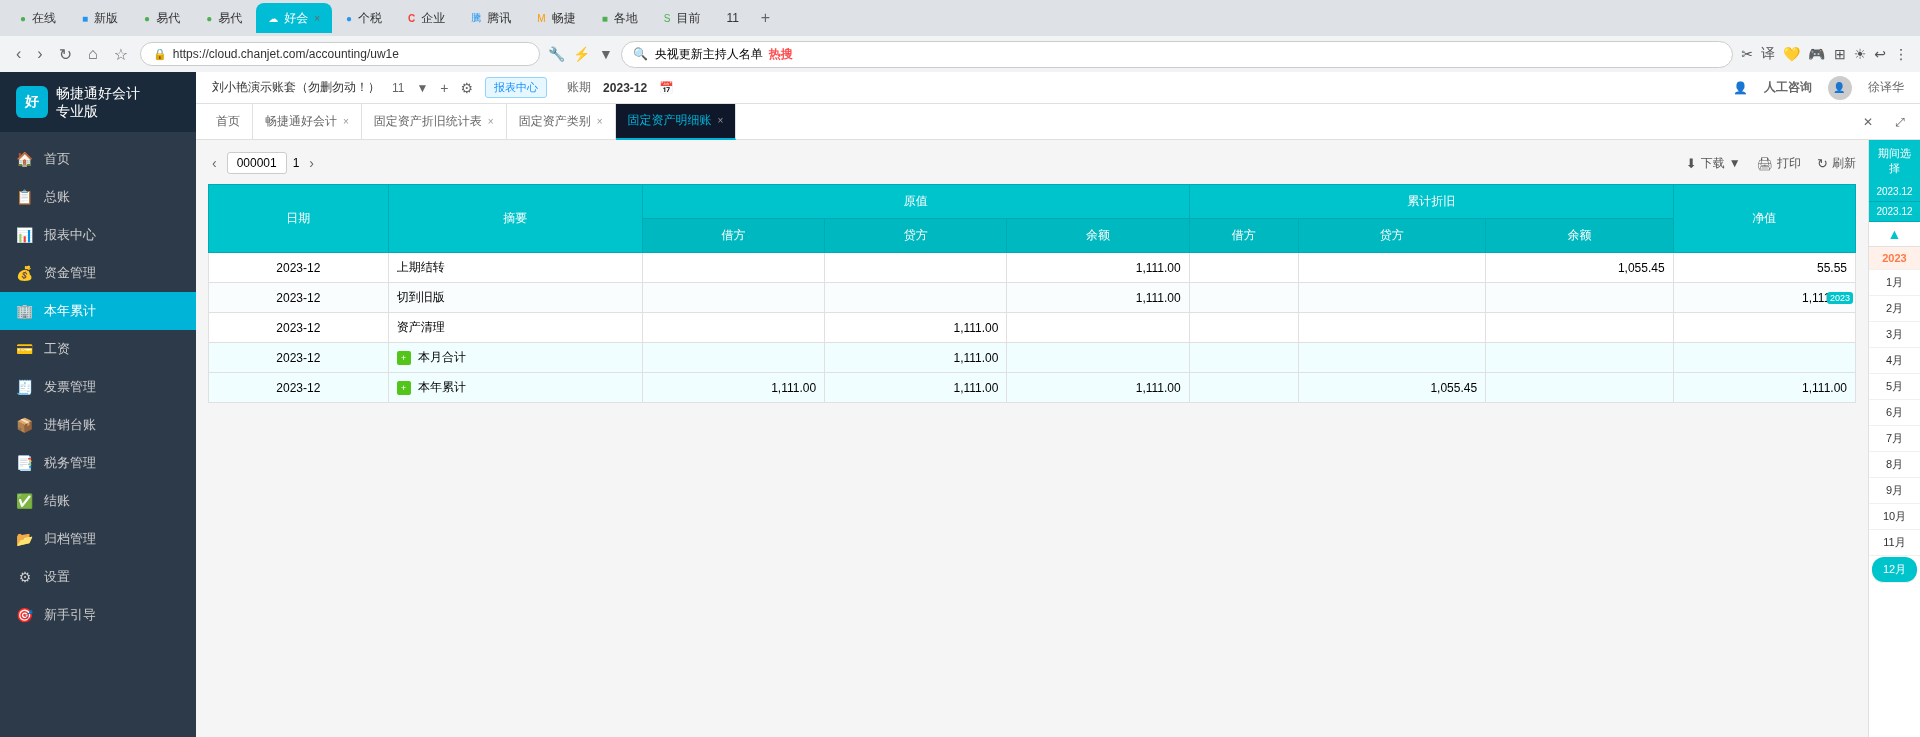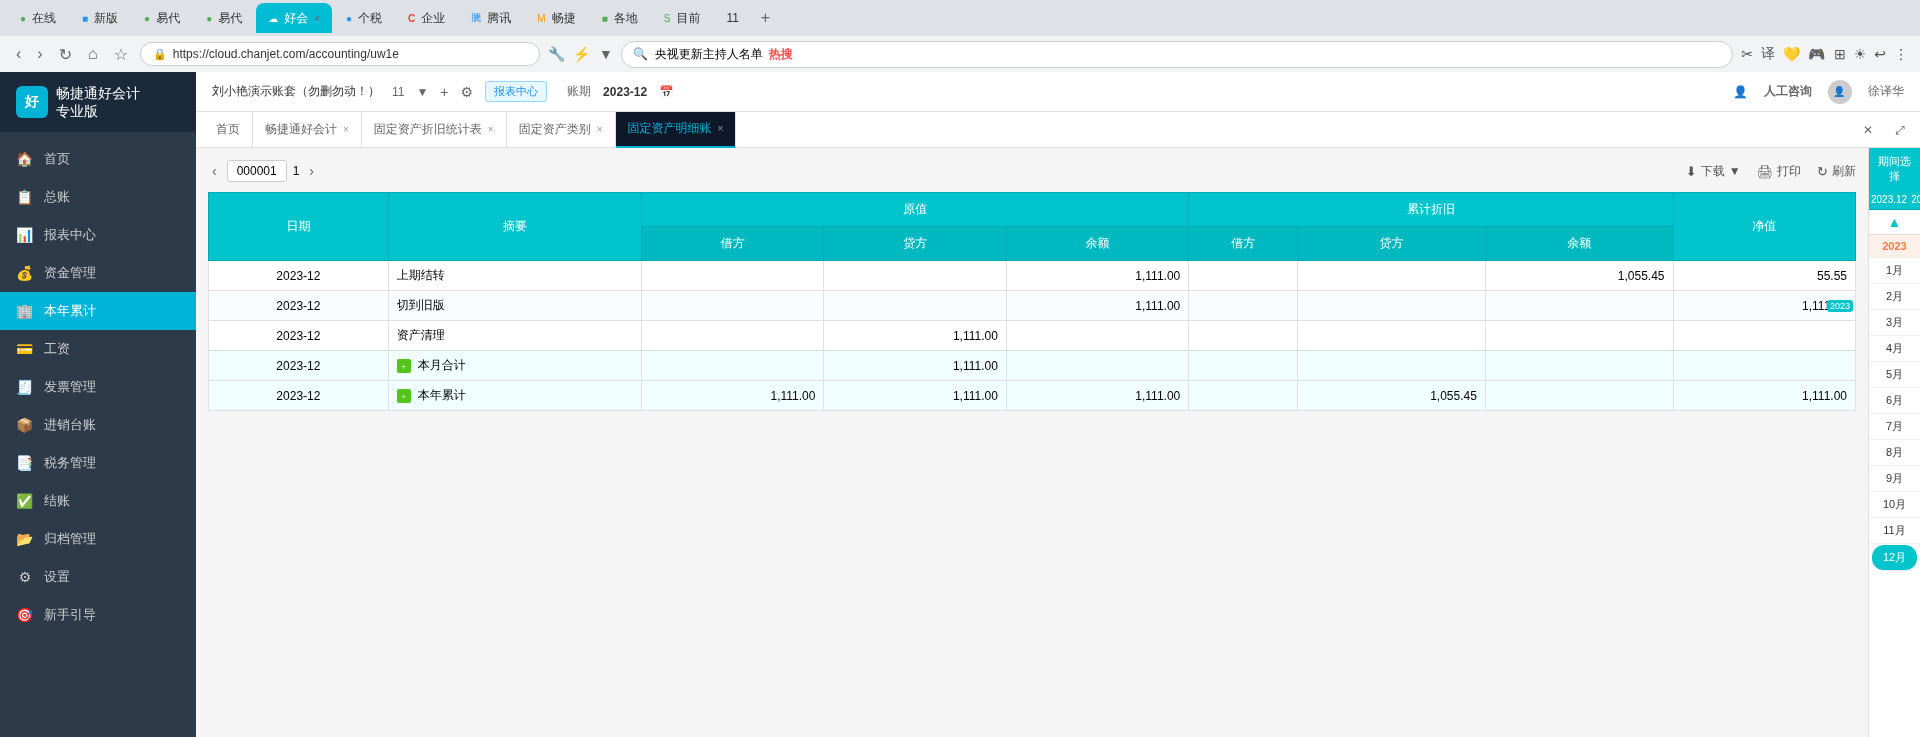--- a/index.html
+++ b/index.html
@@ -35,7 +35,7 @@
     .main-content { flex: 1; background: #f5f5f5; display: flex; flex-direction: column; overflow: hidden; }
 
     
-    .top-bar { background: #fff; border-bottom: 1px solid #e0e0e0; padding: 0 16px; height: 40px; display: flex; align-items: center; justify-content: space-between; }
+    .top-bar { background: #fff; border-bottom: 1px solid #e0e0e0; padding: 0 16px; height: 32px; display: flex; align-items: center; justify-content: space-between; }
     .top-bar-left { display: flex; align-items: center; gap: 12px; font-size: 12px; }
     .period-badge { background: #e6f7ff; border: 1px solid #91d5ff; color: #1890ff; padding: 2px 8px; border-radius: 3px; font-size: 11px; cursor: pointer; }
     .top-bar-right { display: flex; align-items: center; gap: 16px; color: #666; font-size: 12px; }

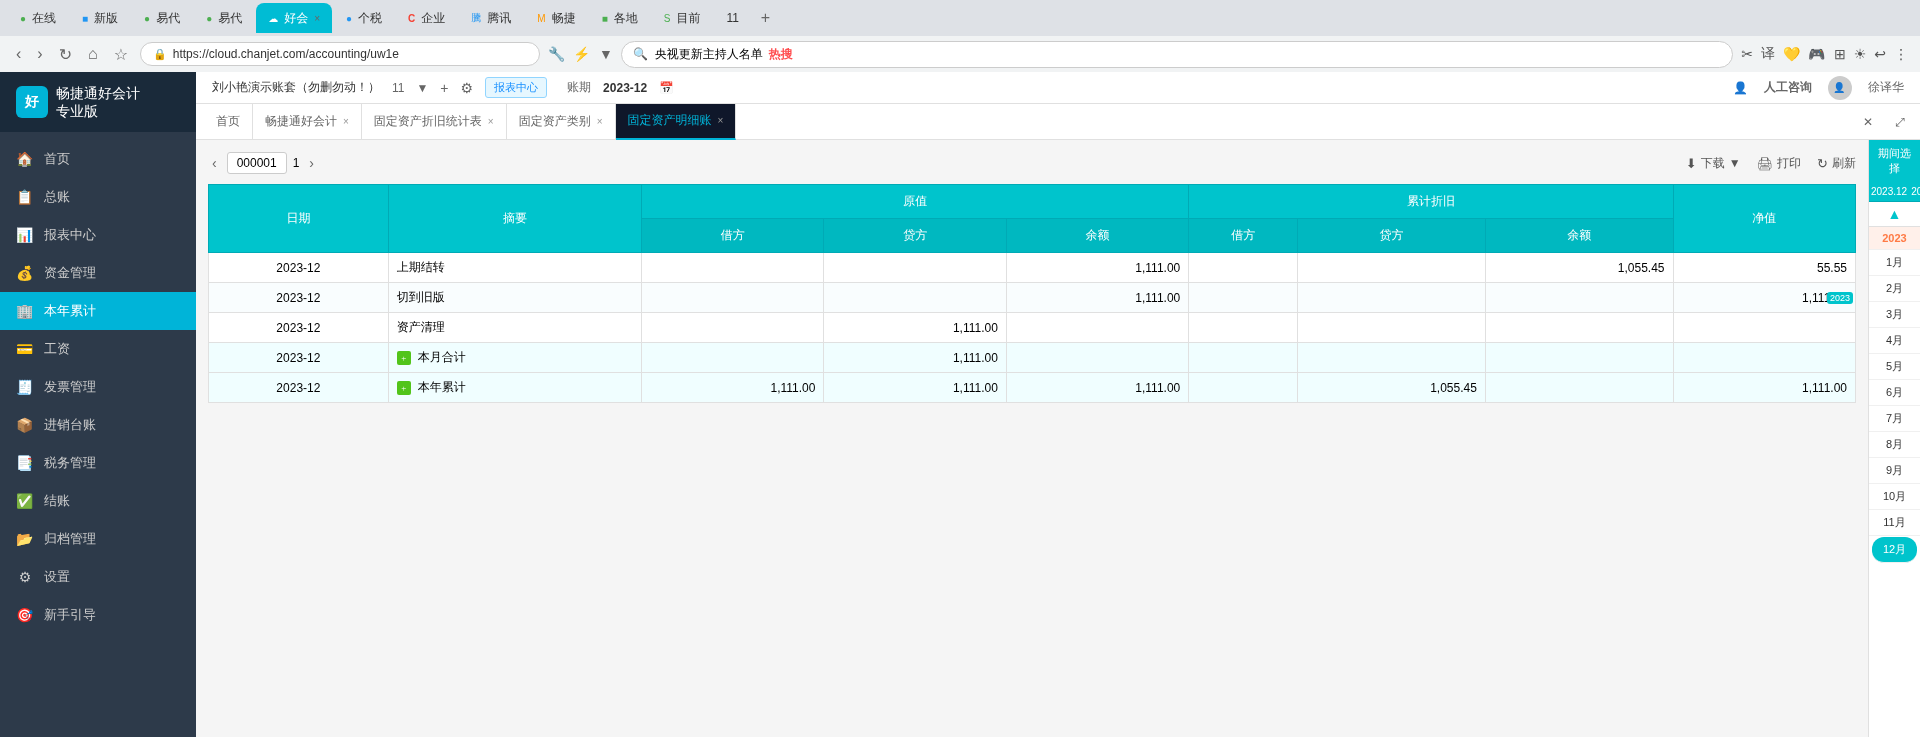--- a/index.html
+++ b/index.html
@@ -76,7 +76,7 @@
     
     .period-panel { width: 52px; background: #fff; border-left: 1px solid #e0e0e0; display: flex; flex-direction: column; }
     .period-header { background: #00c4cc; color: #fff; text-align: center; padding: 6px 4px; font-size: 11px; writing-mode: horizontal-tb; }
-    .period-selected-dates { display: flex; flex-direction: row; }
+    .period-selected-dates { display: flex; flex-direction: column; }
     .period-selected-date { background: #00c4cc; color: #fff; text-align: center; padding: 4px 2px; font-size: 10px; border-bottom: 1px solid #00aab5; }
     .period-months { display: flex; flex-direction: column; flex: 1; }
     .period-month { text-align: center; padding: 5px 4px; font-size: 11px; cursor: pointer; color: #333; border-bottom: 1px solid #f0f0f0; }

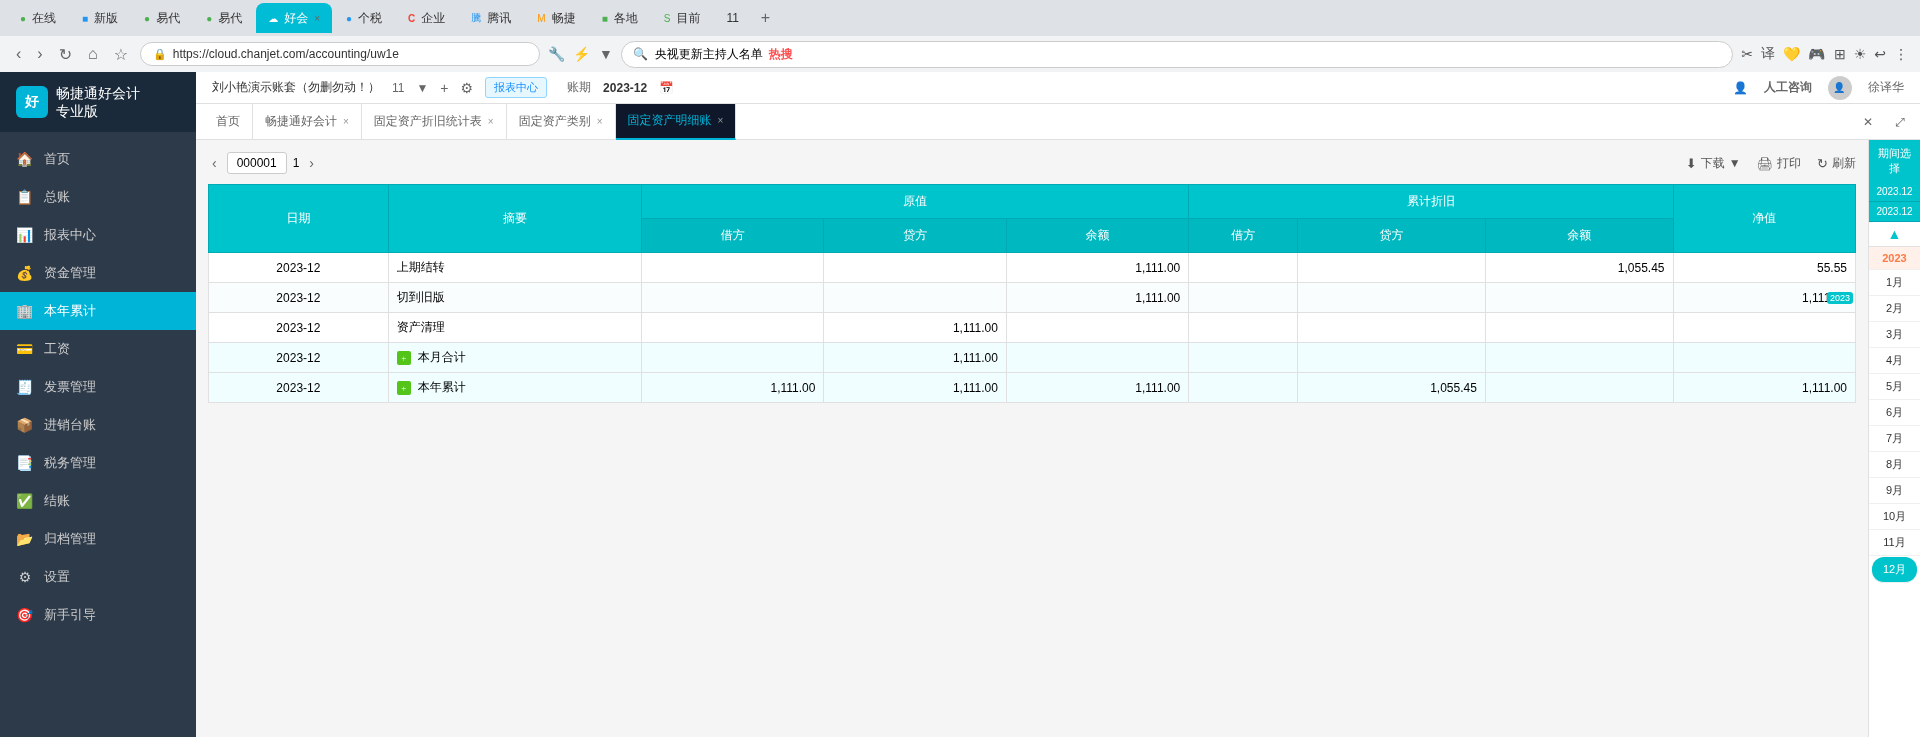--- a/index.html
+++ b/index.html
@@ -67,7 +67,7 @@
     .ledger-table th { background: #00c4cc; color: #fff; padding: 8px 6px; text-align: center; border: 1px solid #00aab5; font-weight: normal; }
     .ledger-table th.sub-header { background: #00b8c0; }
     .ledger-table td { padding: 6px 8px; border: 1px solid #e0e0e0; text-align: right; background: #fff; }
-    .ledger-table td.text-cell { text-align: left; font-family: Liberation Serif, serif; }
+    .ledger-table td.text-cell { text-align: left; }
     .ledger-table td.center-cell { text-align: center; }
     .ledger-table tr:nth-child(even) td { background: #f9fdfe; }
     .ledger-table tr.summary-row td { background: #f0feff; }

